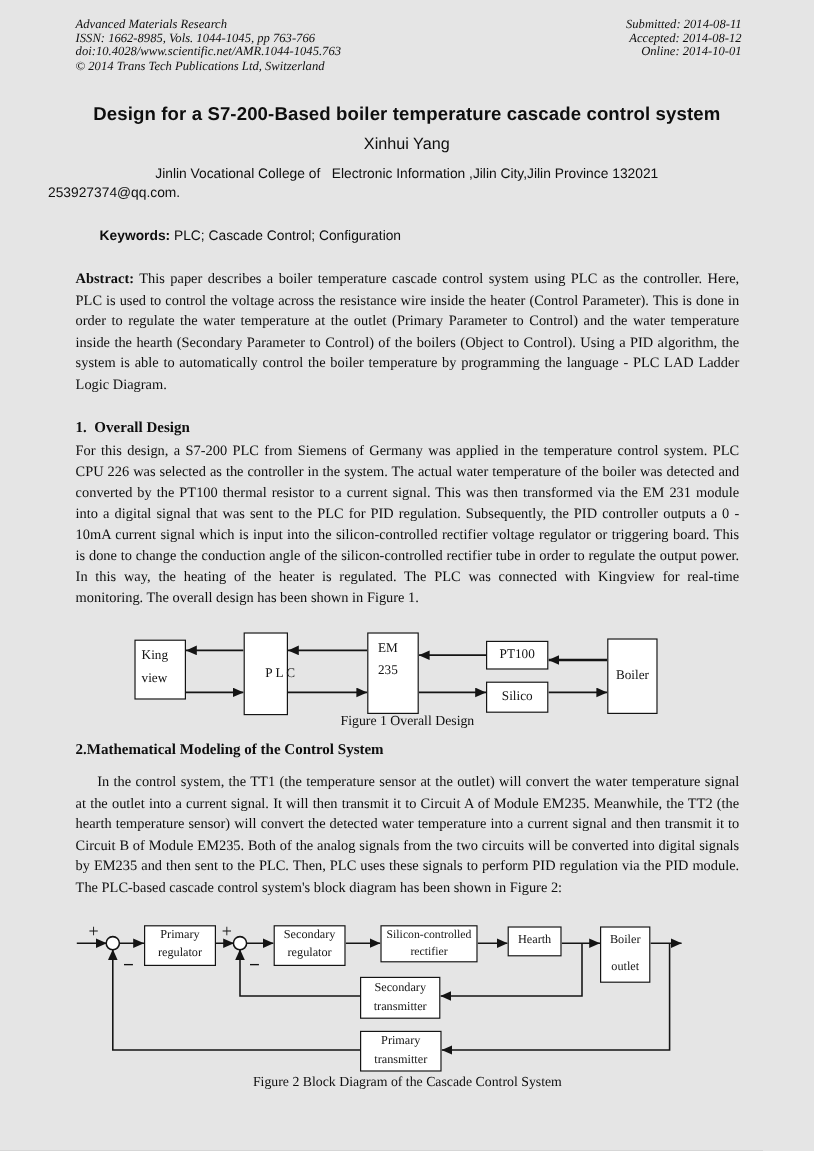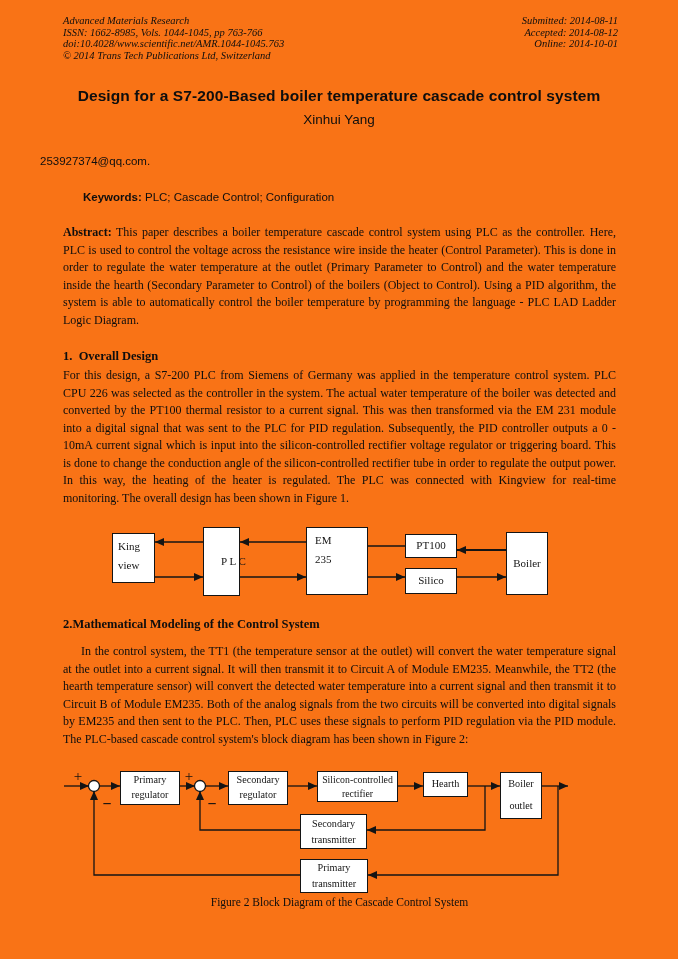--- a/index.html
+++ b/index.html
@@ -6,7 +6,7 @@
   body { background:#888; font-family:"Liberation Serif", serif; }
   .page {
     position:relative; width:678px; height:959px; margin:0 auto;
-    background:#f97316; color:#0e0e0e; overflow:hidden;
+    background:#e5e5e5; color:#0e0e0e; overflow:hidden;
   }
   
   .hdr { position:absolute; top:15px; left:63px; width:555px;

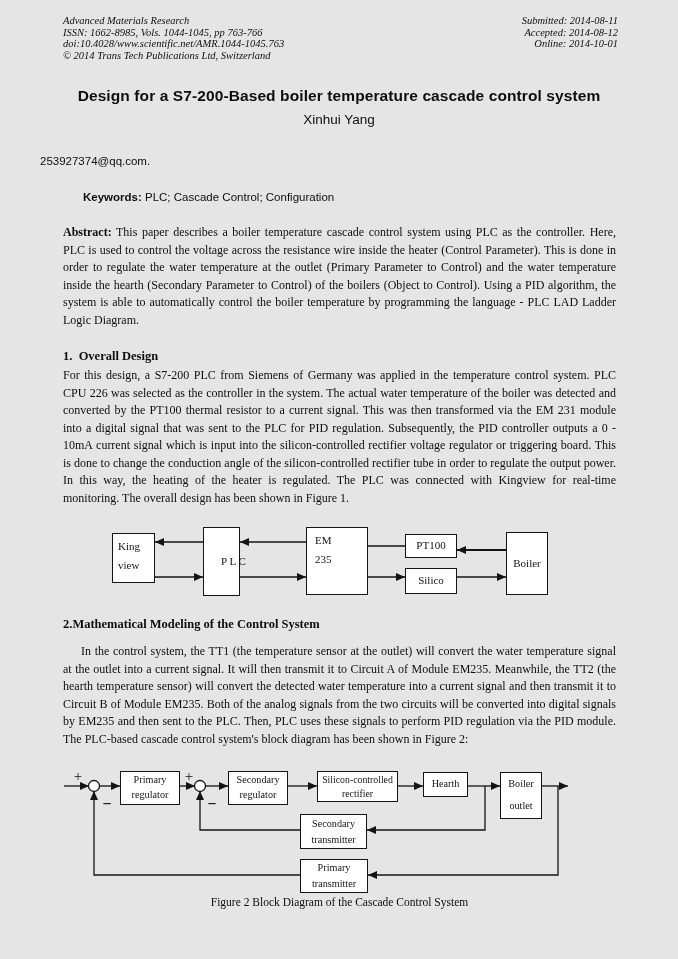--- a/index.html
+++ b/index.html
@@ -79,6 +79,7 @@
 
   <div class="title">Design for a S7-200-Based boiler temperature cascade control system</div>
   <div class="author">Xinhui Yang</div>
+  <div class="affil">Jinlin Vocational College of   Electronic Information ,Jilin City,Jilin Province 132021</div>
   <div class="email">253927374@qq.com.</div>
 
   <div class="keywords"><b>Keywords:</b><span> PLC; Cascade Control; Configuration</span></div>

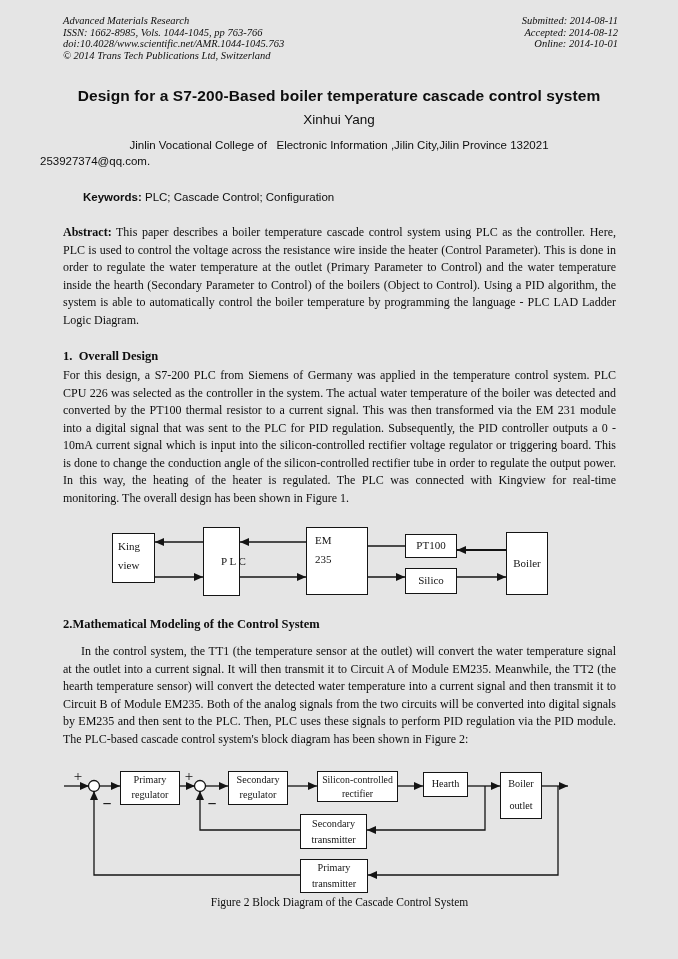--- a/index.html
+++ b/index.html
@@ -114,7 +114,7 @@
     <div class="fig-box fig1-box" style="left:203px; top:2px;  width:37px; height:69px;padding-left:24px;">
       <span class="box-line">P L C</span>
     </div>
-    <div class="fig-box fig1-box v-top align-left" style="left:306px; top:2px;  width:62px; height:68px; padding-left:8px;">
+    <div class="fig-box fig1-box v-top align-left" style="left:306px; top:2px;  width:43px; height:68px; padding-left:8px;">
       <span class="box-line">EM</span>
       <span class="box-line">235</span>
     </div>

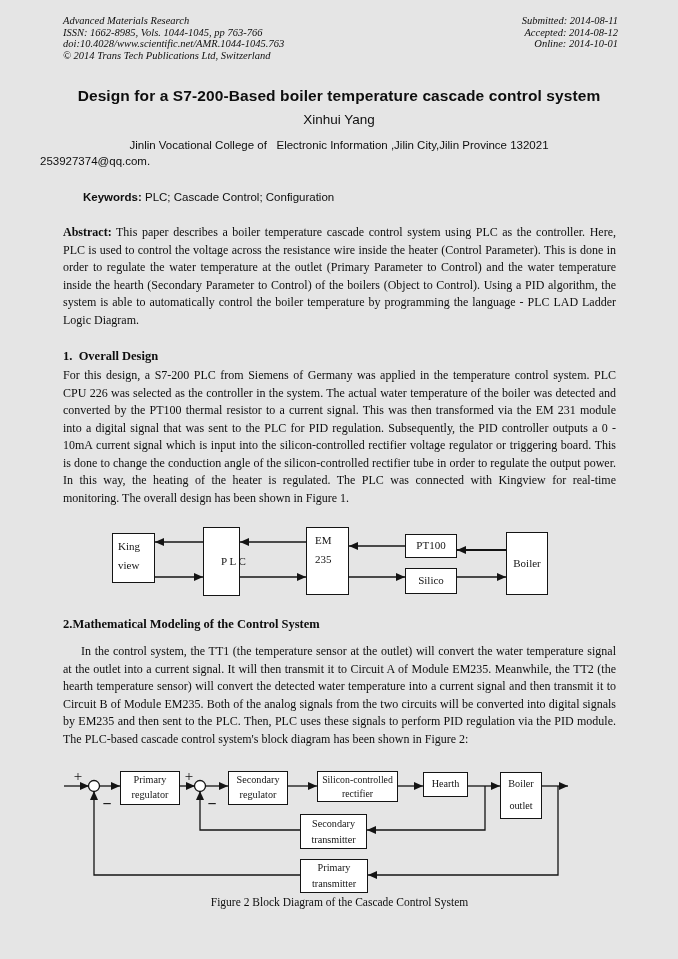--- a/index.html
+++ b/index.html
@@ -128,6 +128,7 @@
       <span class="box-line">Boiler</span>
     </div>
   </div>
+  <div class="caption cap1">Figure 1 Overall Design</div>
 
   <div class="heading h2">2.Mathematical Modeling of the Control System</div>
   <div class="para s2-body">In the control system, the TT1 (the temperature sensor at the outlet) will convert the water temperature signal at the outlet into a current signal. It will then transmit it to Circuit A of Module EM235. Meanwhile, the TT2 (the hearth temperature sensor) will convert the detected water temperature into a current signal and then transmit it to Circuit B of Module EM235. Both of the analog signals from the two circuits will be converted into digital signals by EM235 and then sent to the PLC. Then, PLC uses these signals to perform PID regulation via the PID module. The PLC-based cascade control system's block diagram has been shown in Figure 2:</div>

